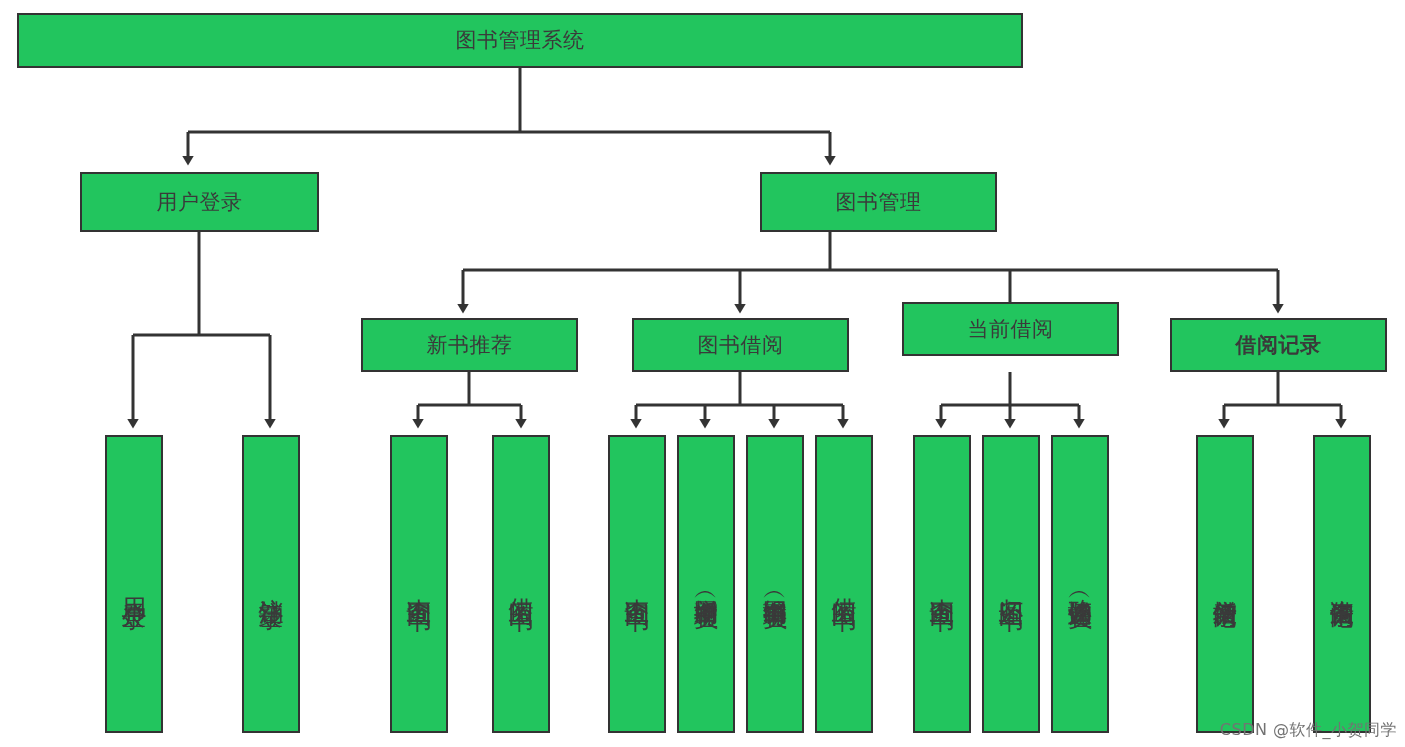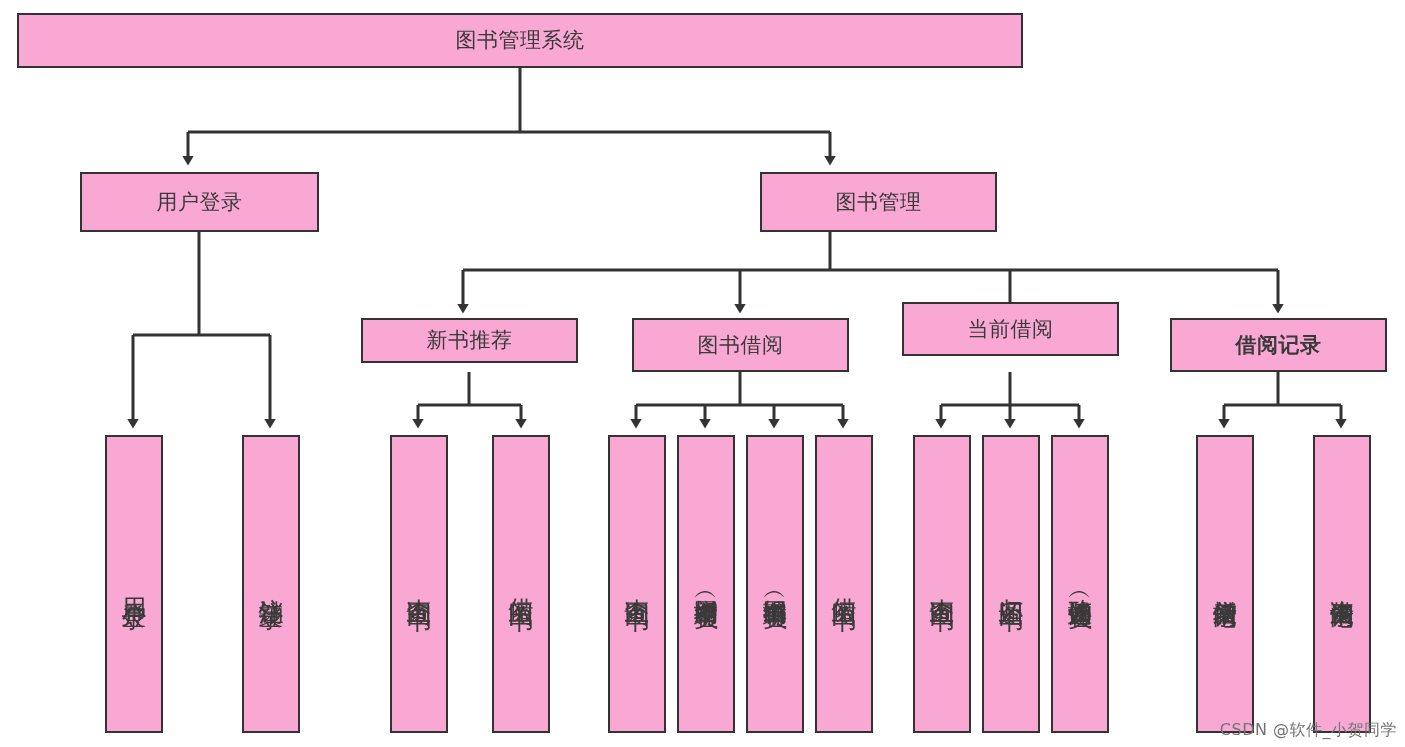--- a/index.html
+++ b/index.html
@@ -29,7 +29,7 @@
   .node {
     position: absolute;
     box-sizing: border-box;
-    background: #f9a8d4;
+    background: #22c55e;
     border: 2px solid #333333;
     display: flex;
     align-items: center;

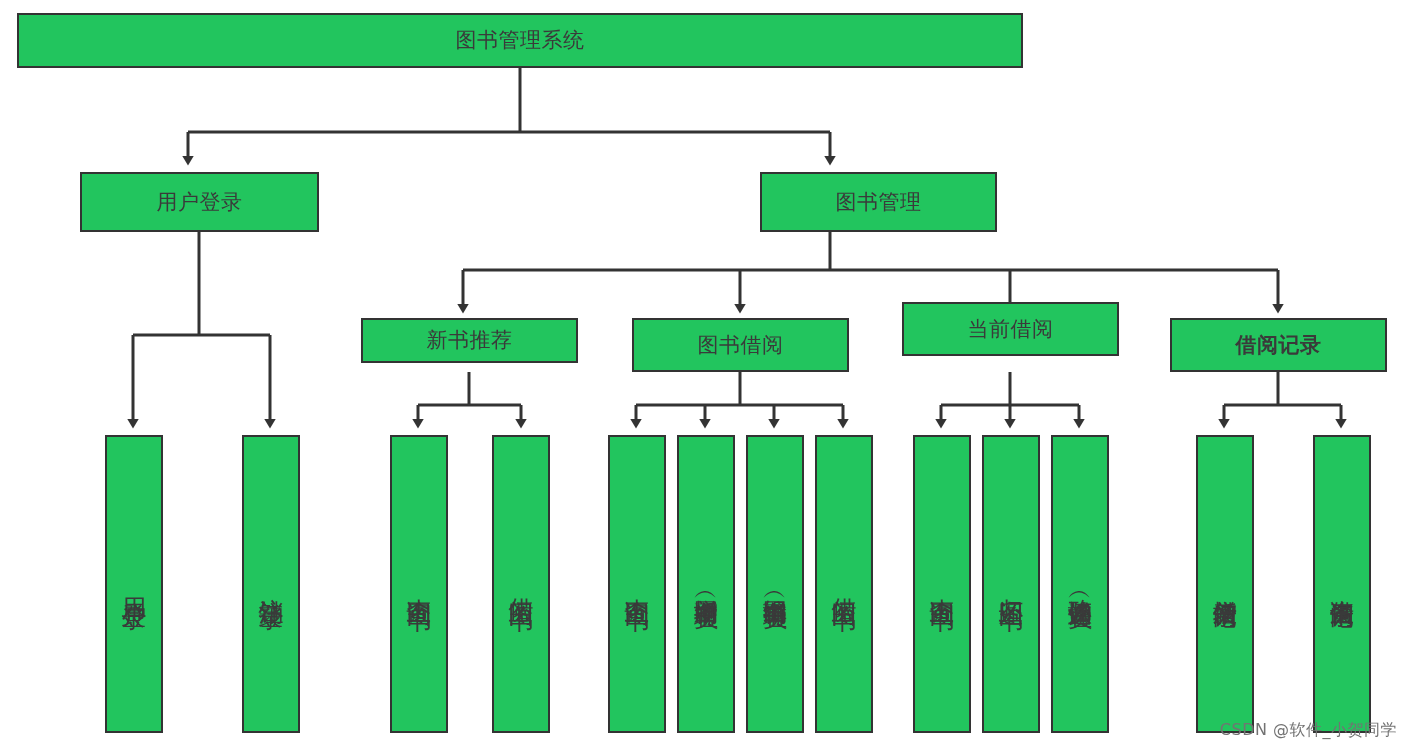--- a/index.html
+++ b/index.html
@@ -140,7 +140,7 @@
     <span class="label">图书管理</span>
   </div>
 
-  <div class="node horiz" style="left:361px; top:318px; width:217px; height:45px;">
+  <div class="node horiz" style="left:361px; top:318px; width:217px; height:54px;">
     <span class="label">新书推荐</span>
   </div>
 

